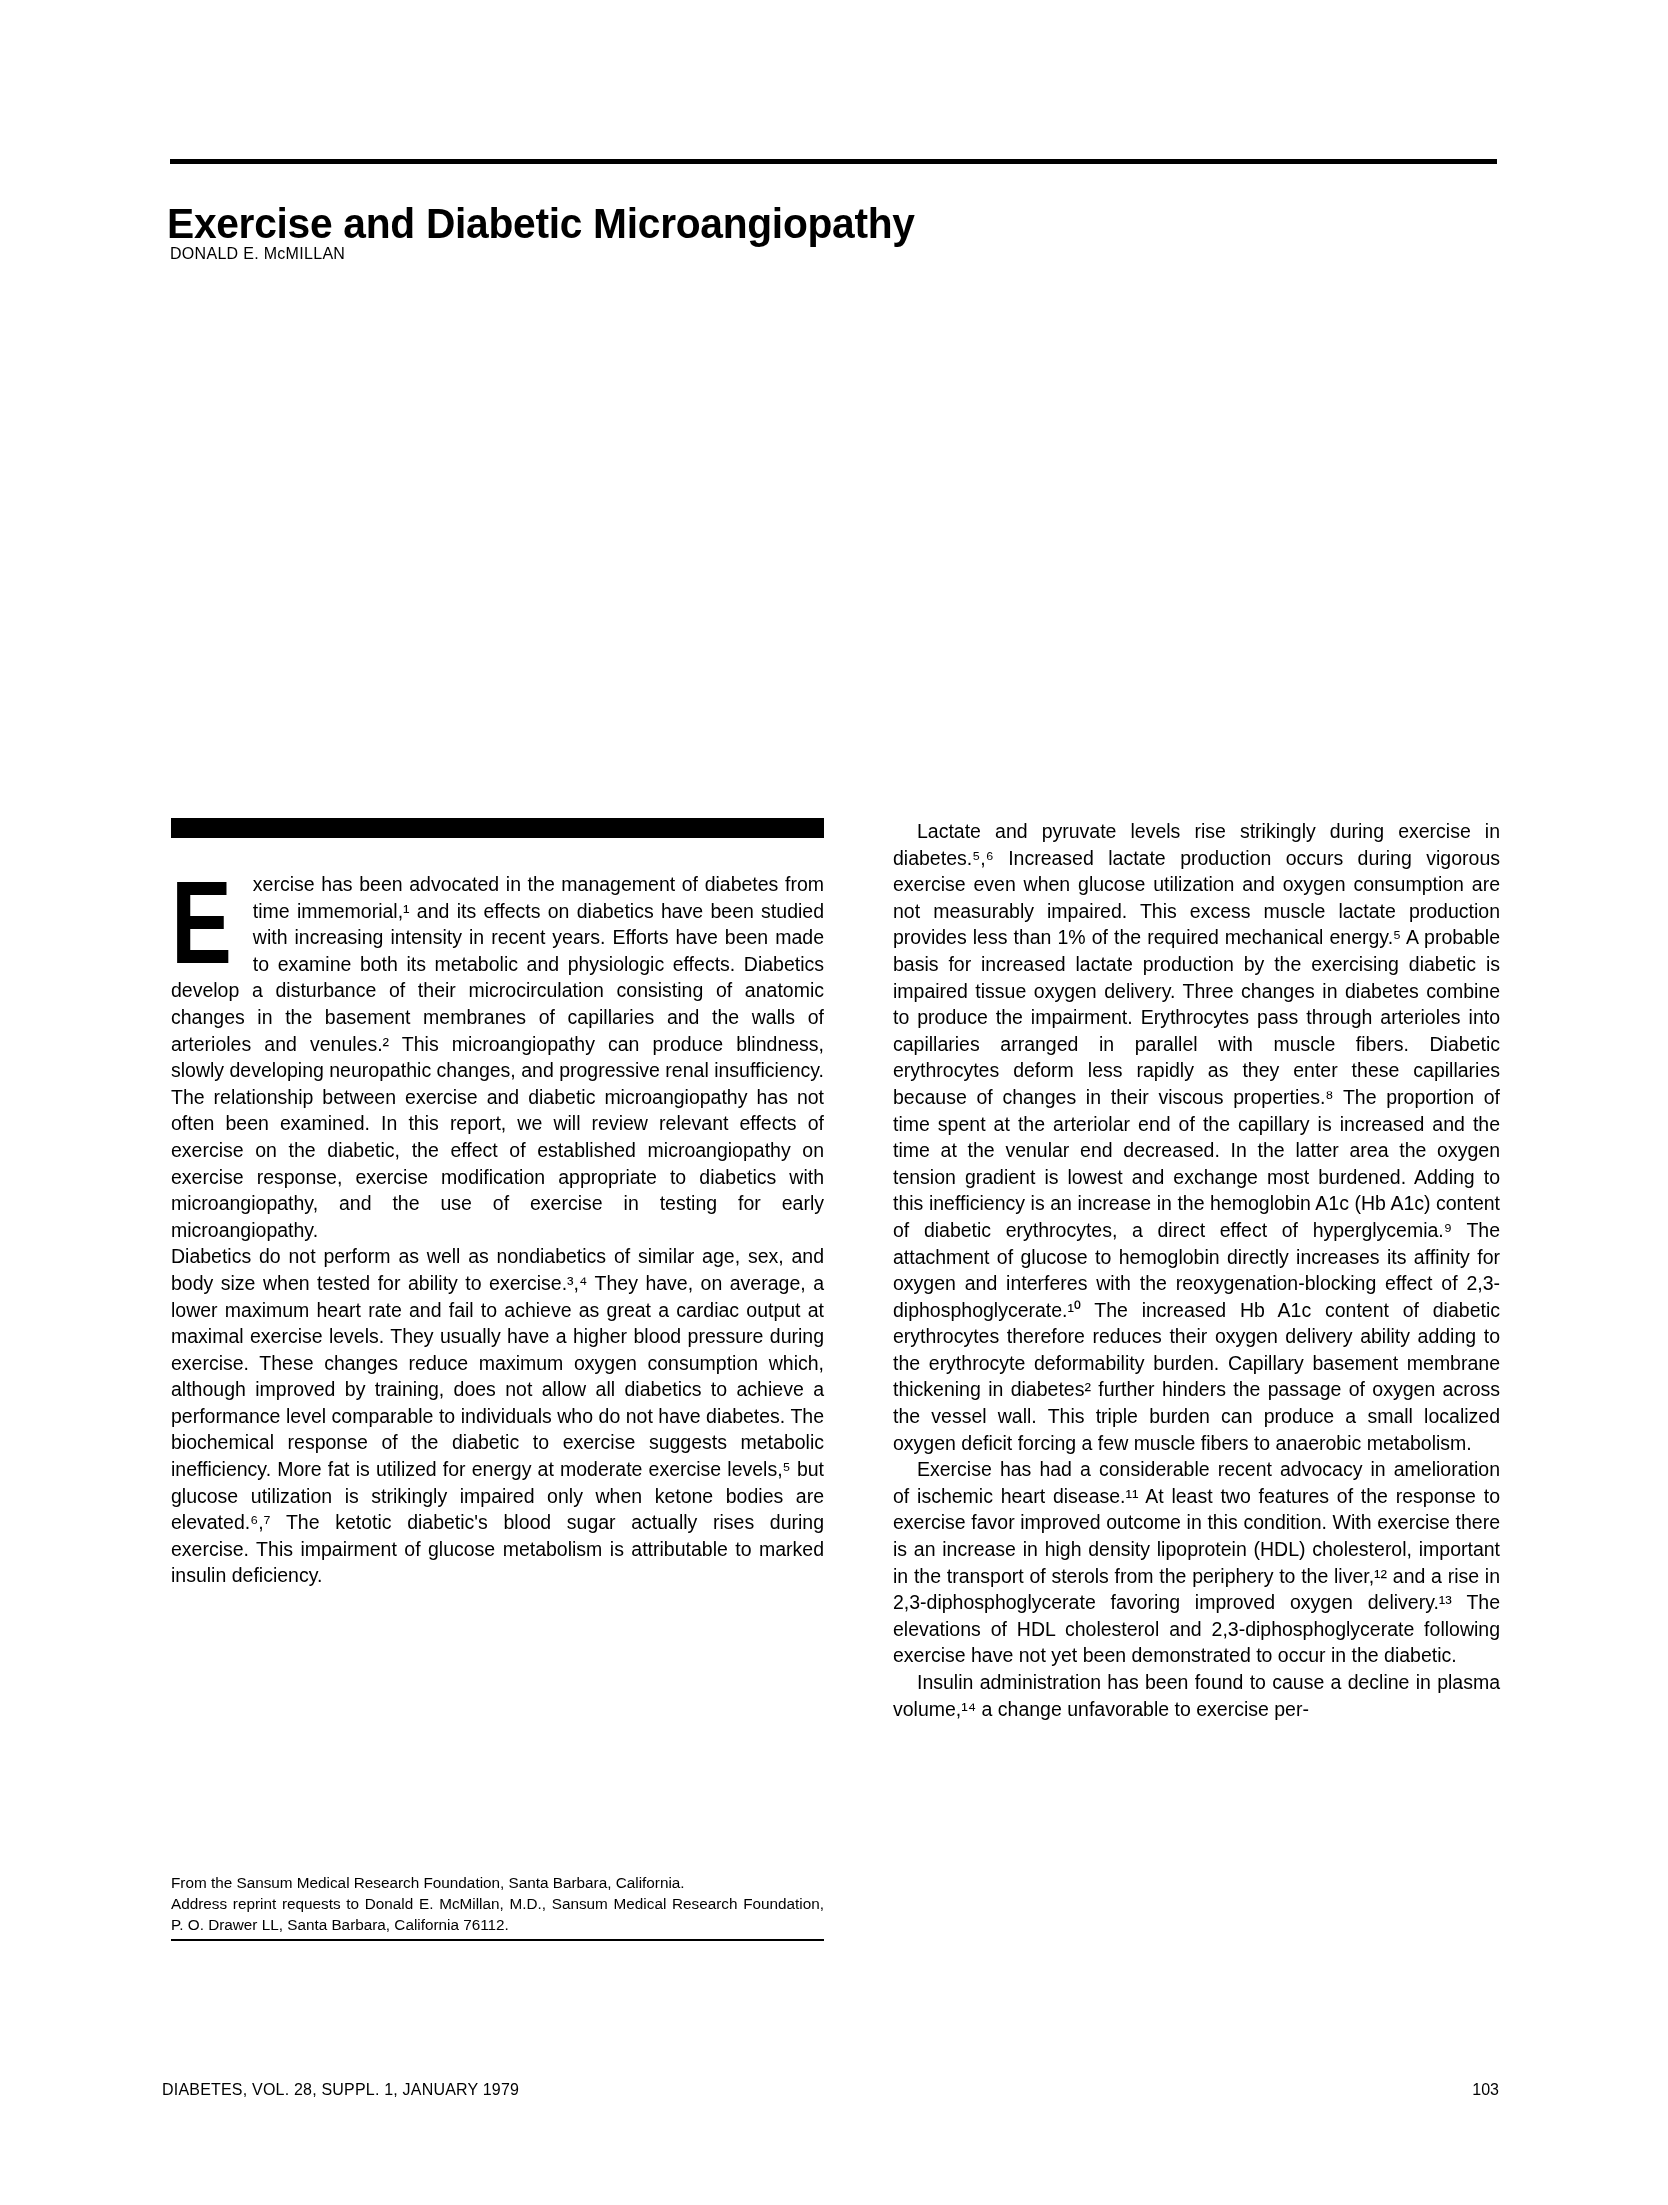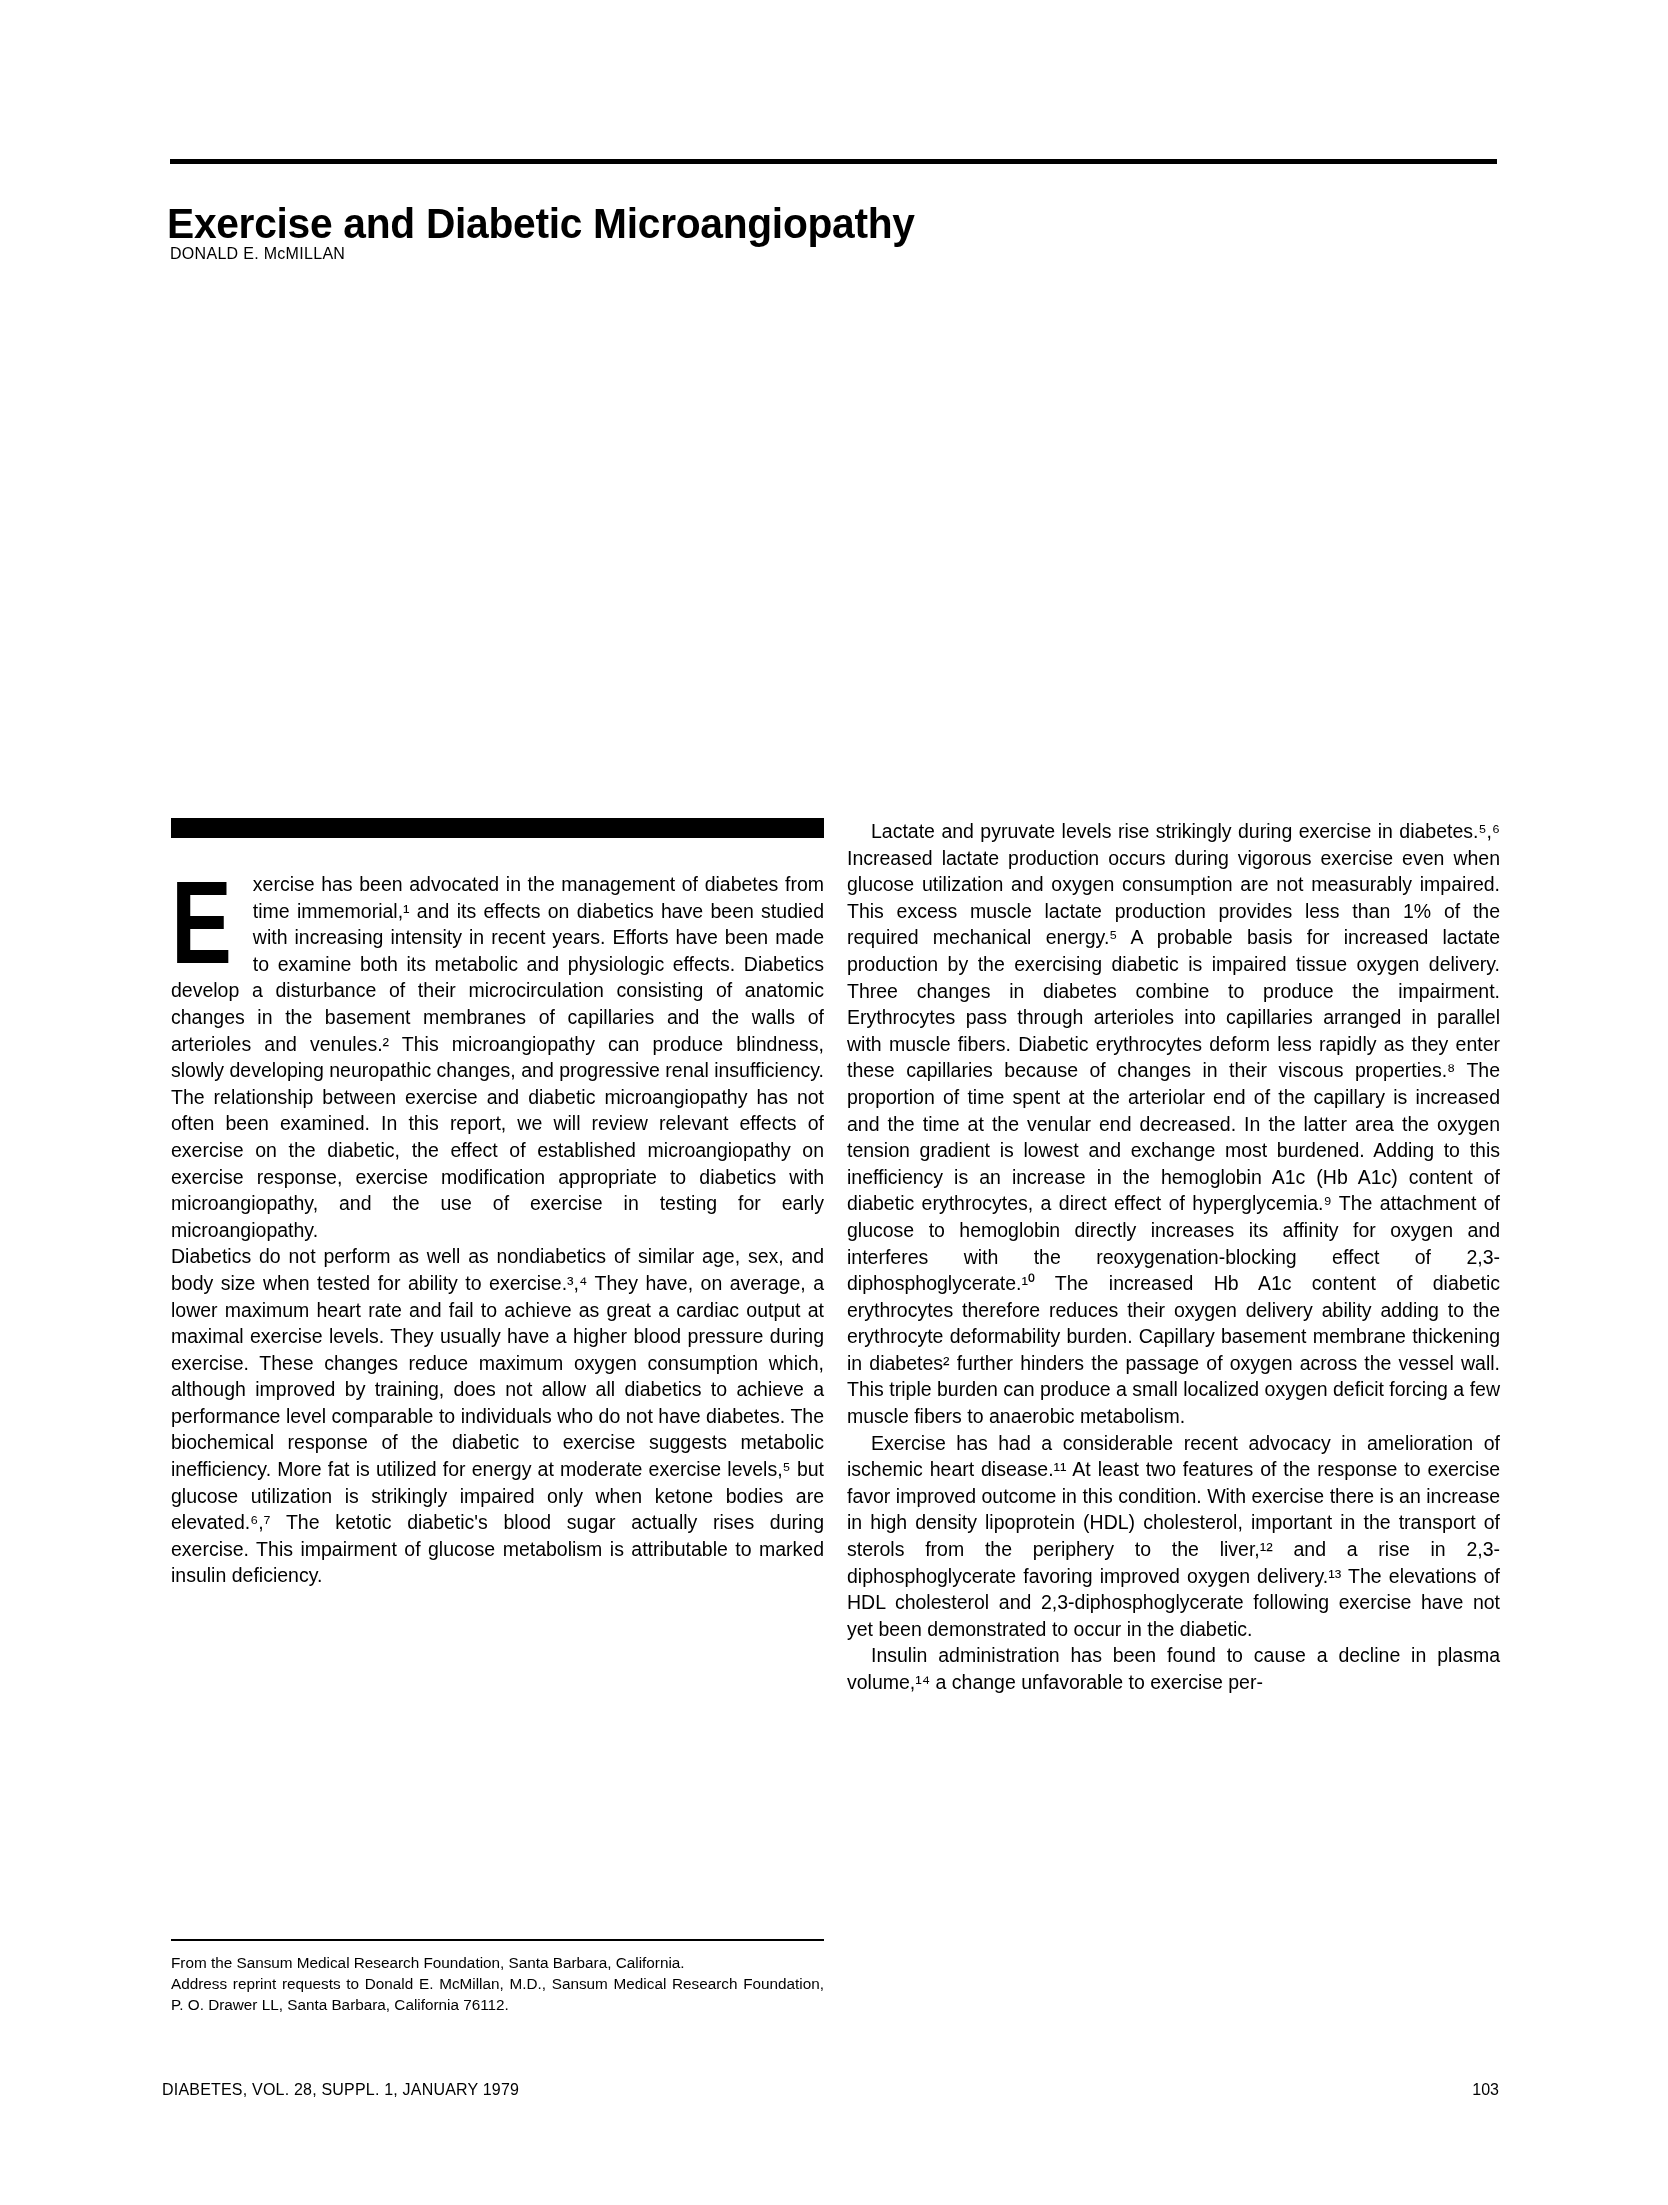--- a/index.html
+++ b/index.html
@@ -97,7 +97,7 @@
     margin: 0;
     text-align: justify;
   }
-  p.indent { text-indent: 24px; }
+  p.indent { text-indent: 24px; margin-left: 46px; }
 
   .sec-head {
     margin: 27px 0 0 0;

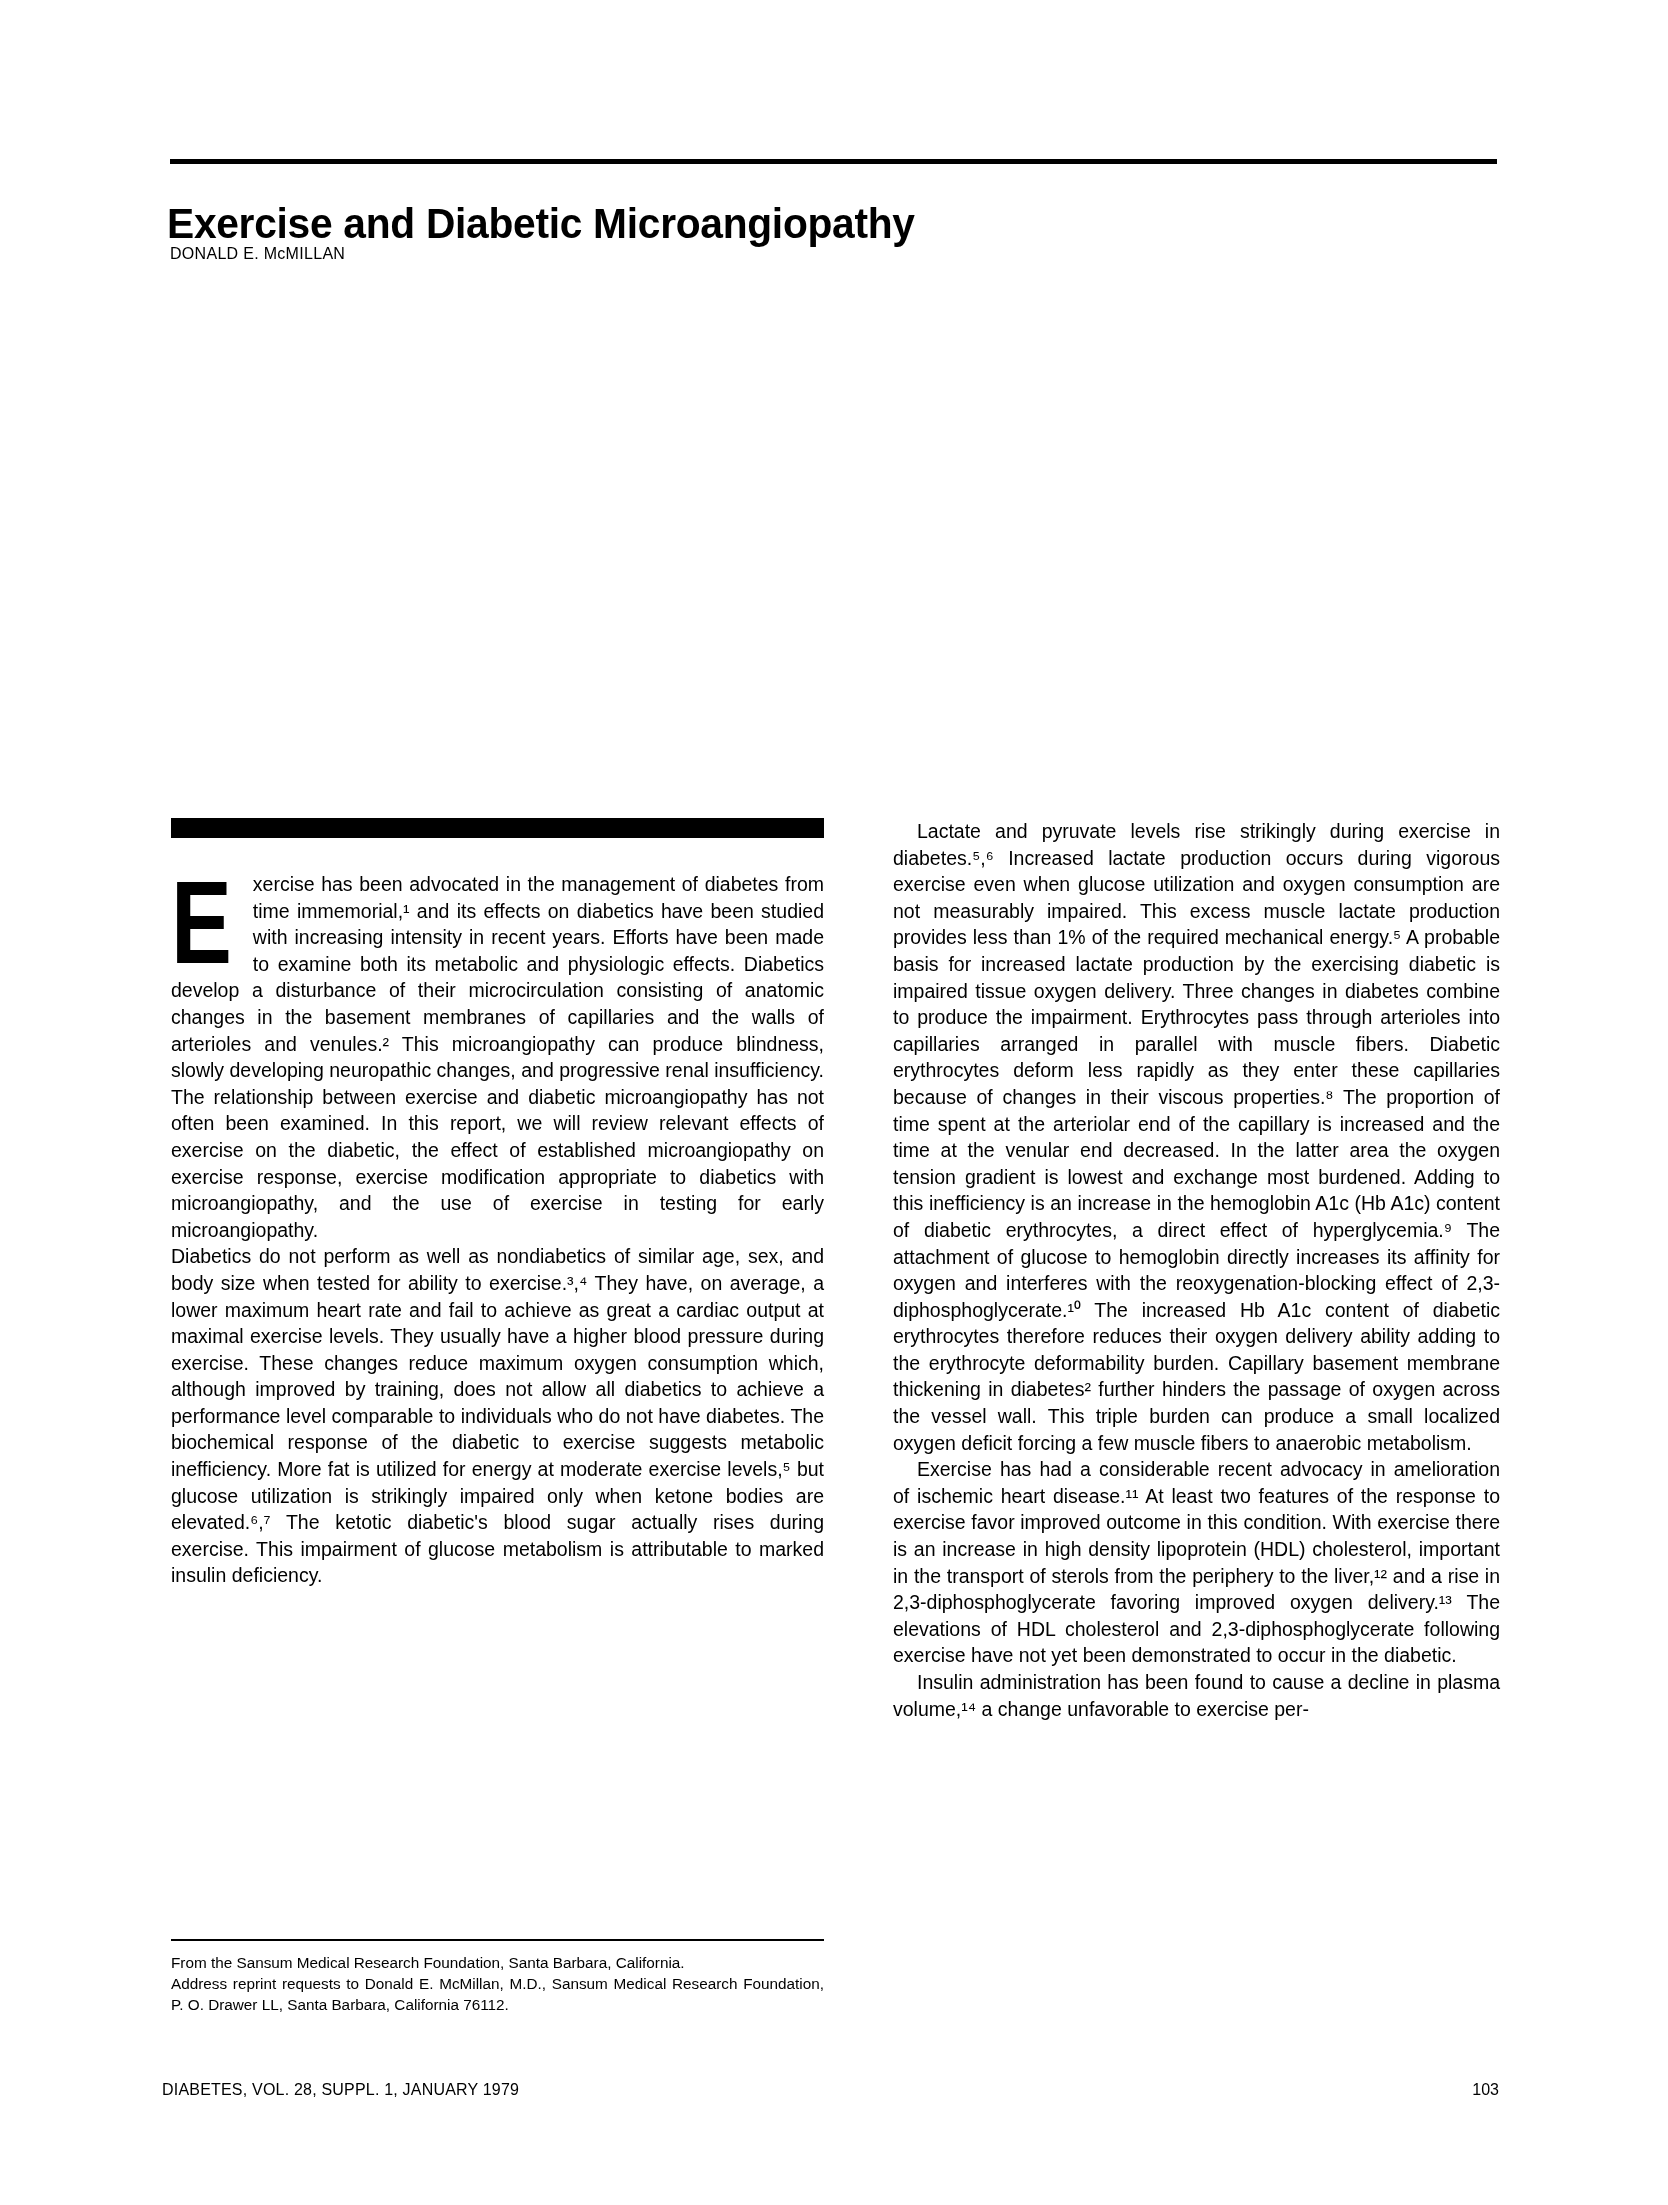--- a/index.html
+++ b/index.html
@@ -120,7 +120,7 @@
   .footnote {
     position: absolute;
     left: 171px;
-    top: 1952px;
+    top: 1872px;
     width: 653px;
     font-size: 15.3px;
     line-height: 21px;

